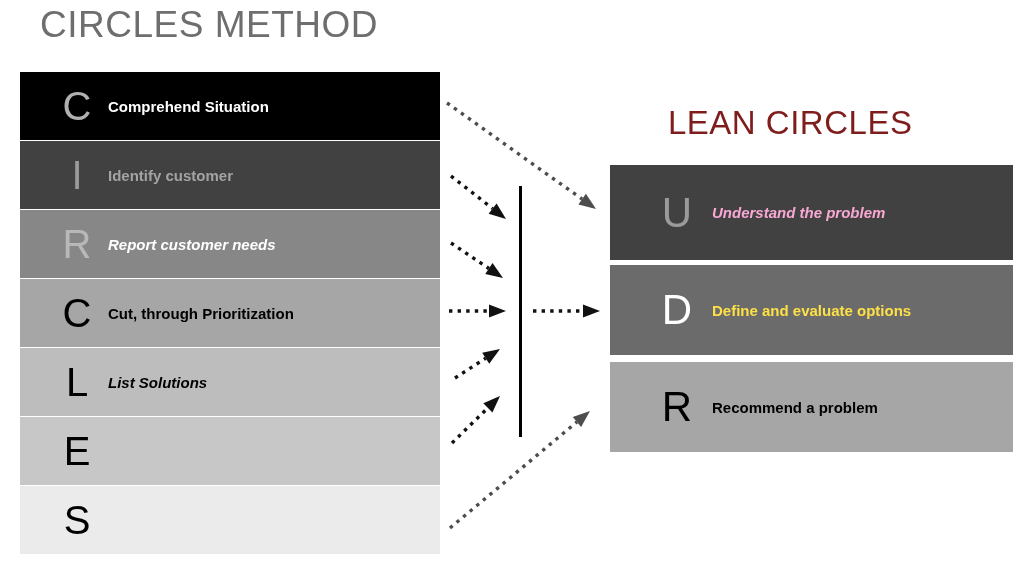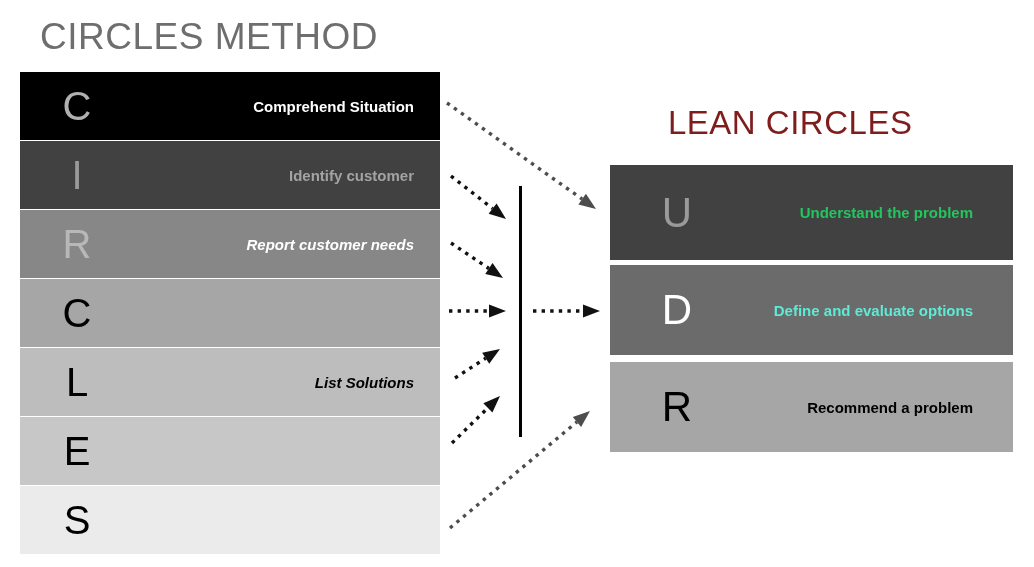--- a/index.html
+++ b/index.html
@@ -14,7 +14,7 @@
     position:absolute;color:#6e6e6e;font-weight:400;
     letter-spacing:0.5px;white-space:nowrap;
   }
-  #title-circles{left:40px;top:16px;font-size:37px;}
+  #title-circles{left:40px;top:4px;font-size:37px;}
   #title-lean{left:668px;top:104px;font-size:33px;}
 
   .row{

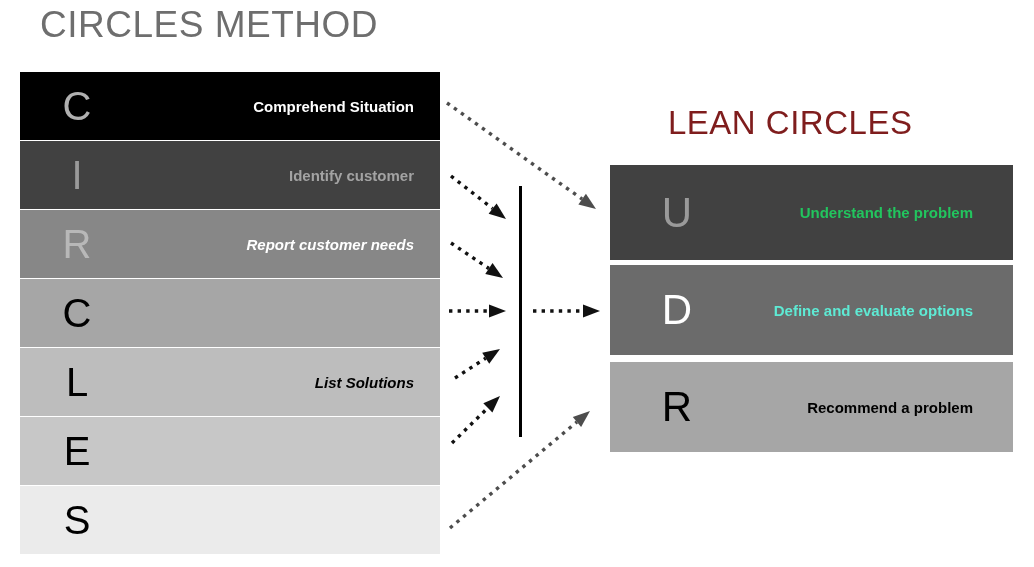--- a/index.html
+++ b/index.html
@@ -27,7 +27,7 @@
     margin-left:26px;
   }
   .row .label{
-    flex:1 1 auto;text-align:right;font-size:15px;
+    flex:1 1 auto;text-align:left;font-size:15px;
     font-weight:600;padding-right:26px;
   }
 

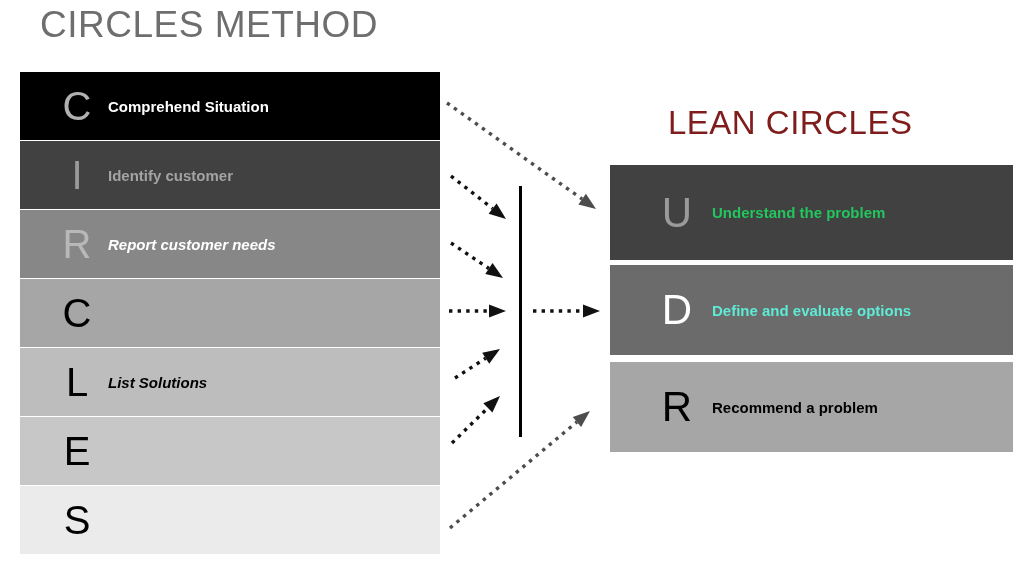--- a/index.html
+++ b/index.html
@@ -95,7 +95,7 @@
 
   <div class="row right-row" id="row-u" style="background: rgb(65, 65, 65);">
     <span class="glyph" style="color: rgb(154, 154, 154);">U</span>
-    <span class="label" style="color: #22c55e;">Understand the problem</span>
+    <span class="label" style="color: #f9a8d4; font-style: italic;">Understand the problem</span>
   </div>
   <div class="row right-row" id="row-d" style="background: rgb(107, 107, 107);">
     <span class="glyph" style="color: rgb(255, 255, 255);">D</span>

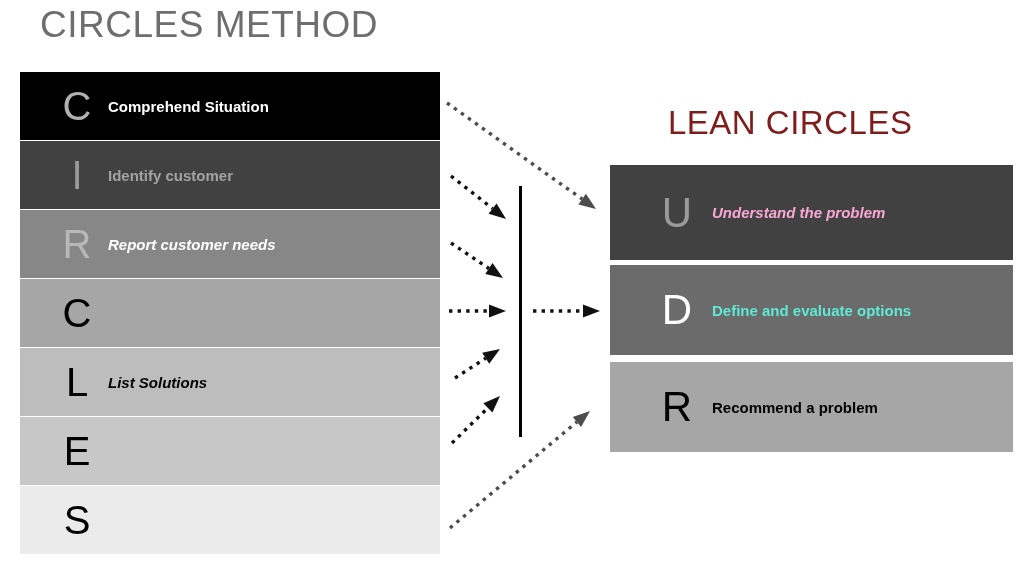--- a/index.html
+++ b/index.html
@@ -81,6 +81,7 @@
   </div>
   <div class="row left-row" id="row-c2" style="background: rgb(166, 166, 166);">
     <span class="glyph" style="color: rgb(0, 0, 0);">C</span>
+    <span class="label" style="color: rgb(0, 0, 0);">Cut, through Prioritization</span>
   </div>
   <div class="row left-row" id="row-l" style="background: rgb(189, 189, 189);">
     <span class="glyph" style="color: rgb(0, 0, 0);">L</span>

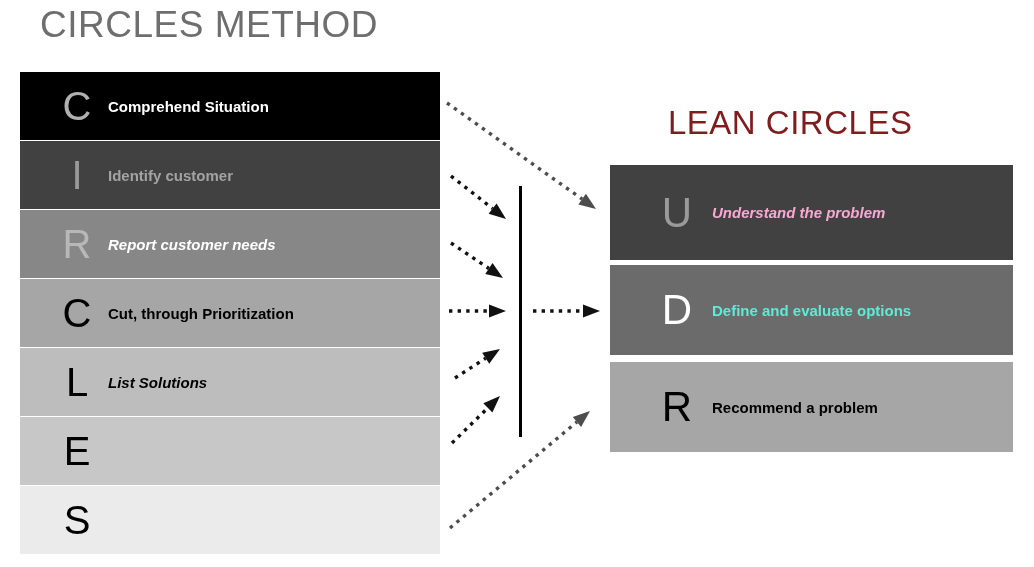--- a/index.html
+++ b/index.html
@@ -100,7 +100,7 @@
   </div>
   <div class="row right-row" id="row-d" style="background: rgb(107, 107, 107);">
     <span class="glyph" style="color: rgb(255, 255, 255);">D</span>
-    <span class="label" style="color: #5eead4;">Define and evaluate options</span>
+    <span class="label" style="color: #fde047;">Define and evaluate options</span>
   </div>
   <div class="row right-row" id="row-rr" style="background: rgb(166, 166, 166);">
     <span class="glyph" style="color: rgb(0, 0, 0);">R</span>

